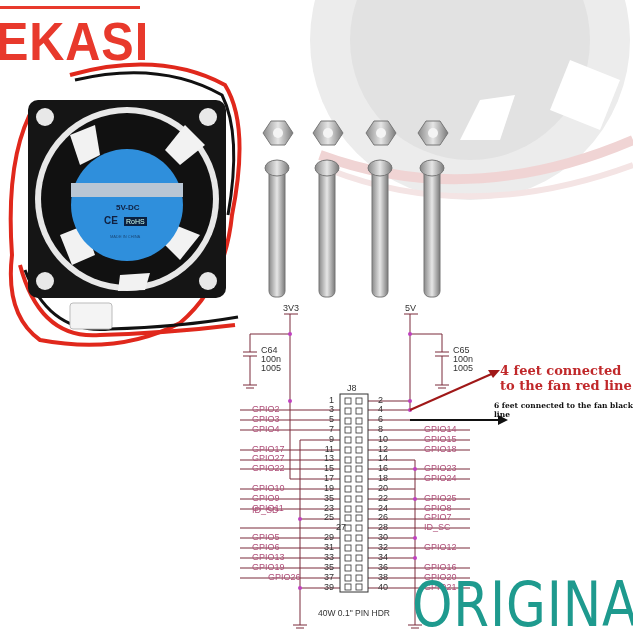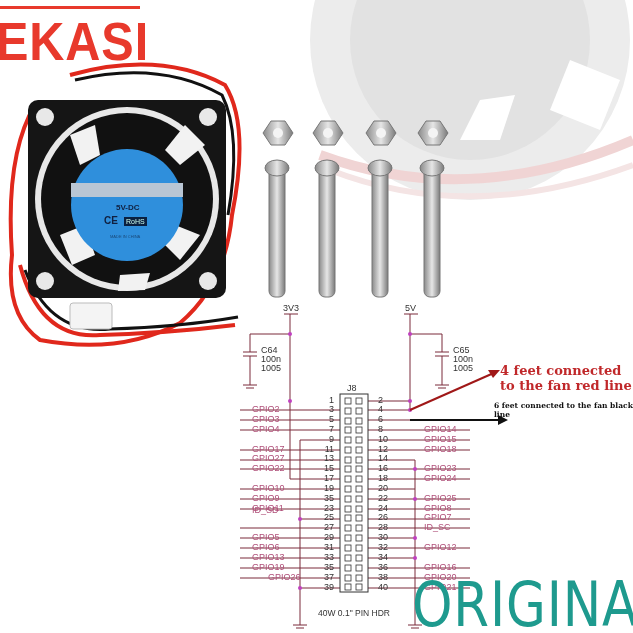--- a/index.html
+++ b/index.html
@@ -298,7 +298,7 @@
     <div class="abs sch-text lbl" style="left:378px;top:513px;">26</div>
     <div class="abs sch-text gpio" style="left:424px;top:513px;">GPIO7</div>
     <div class="abs sch-text gpio" style="left:252px;top:506px;">ID_SD</div>
-    <div class="abs sch-text lbl" style="left:318px;top:523px;width:16px;text-align:right;">27</div>
+    <div class="abs sch-text lbl" style="left:330px;top:523px;width:16px;text-align:right;">27</div>
     <div class="abs sch-text lbl" style="left:378px;top:523px;">28</div>
     <div class="abs sch-text gpio" style="left:424px;top:523px;">ID_SC</div>
     <div class="abs sch-text gpio" style="left:252px;top:533px;">GPIO5</div>

